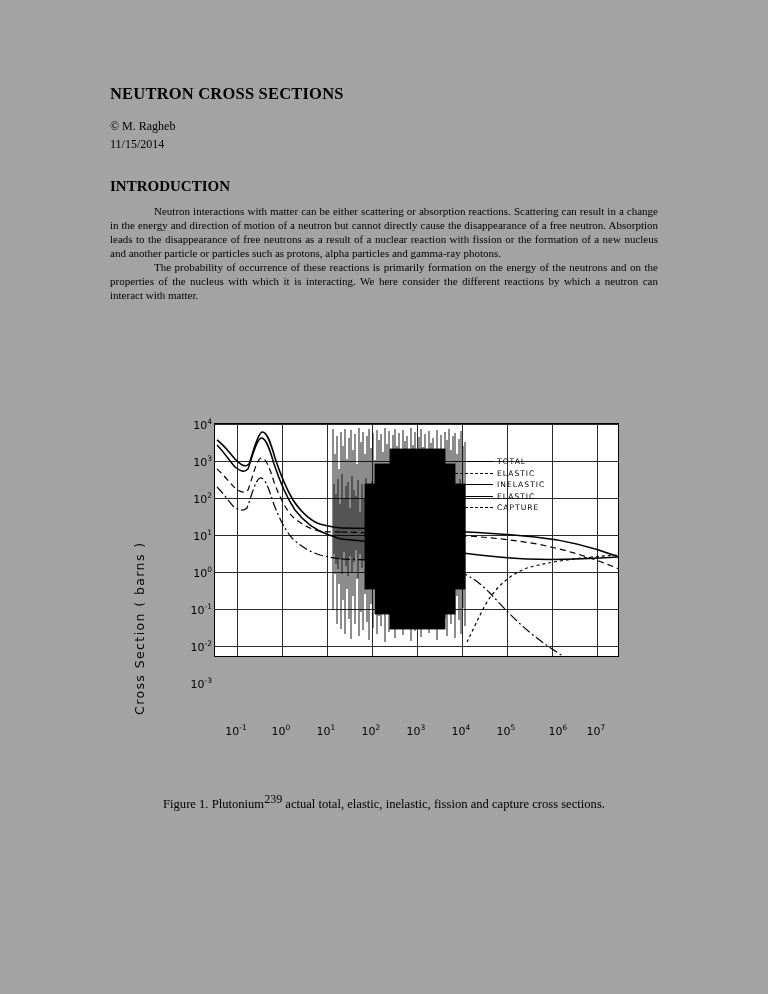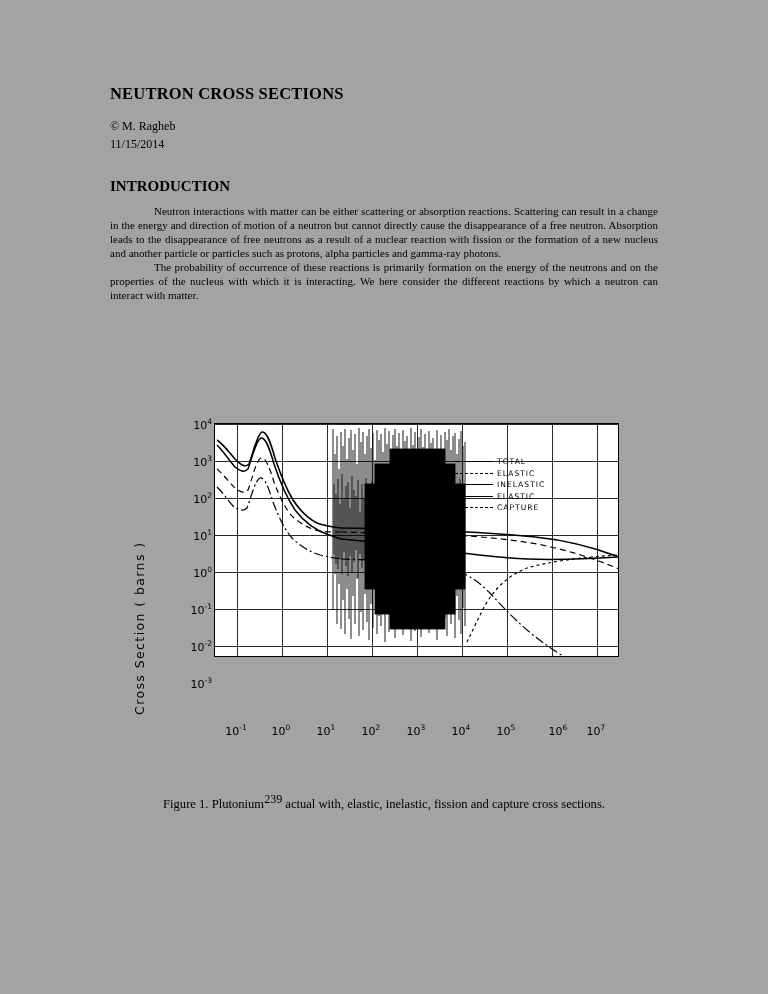--- a/index.html
+++ b/index.html
@@ -355,7 +355,7 @@
     </div>
 
     <div class="caption">
-      <span>Figure 1.  Plutonium</span><sup>239</sup><span> actual with, elastic, inelastic, fission and capture cross sections.</span>
+      <span>Figure 1.  Plutonium</span><sup>239</sup><span> actual total, elastic, inelastic, fission and capture cross sections.</span>
     </div>
   </div>
 

